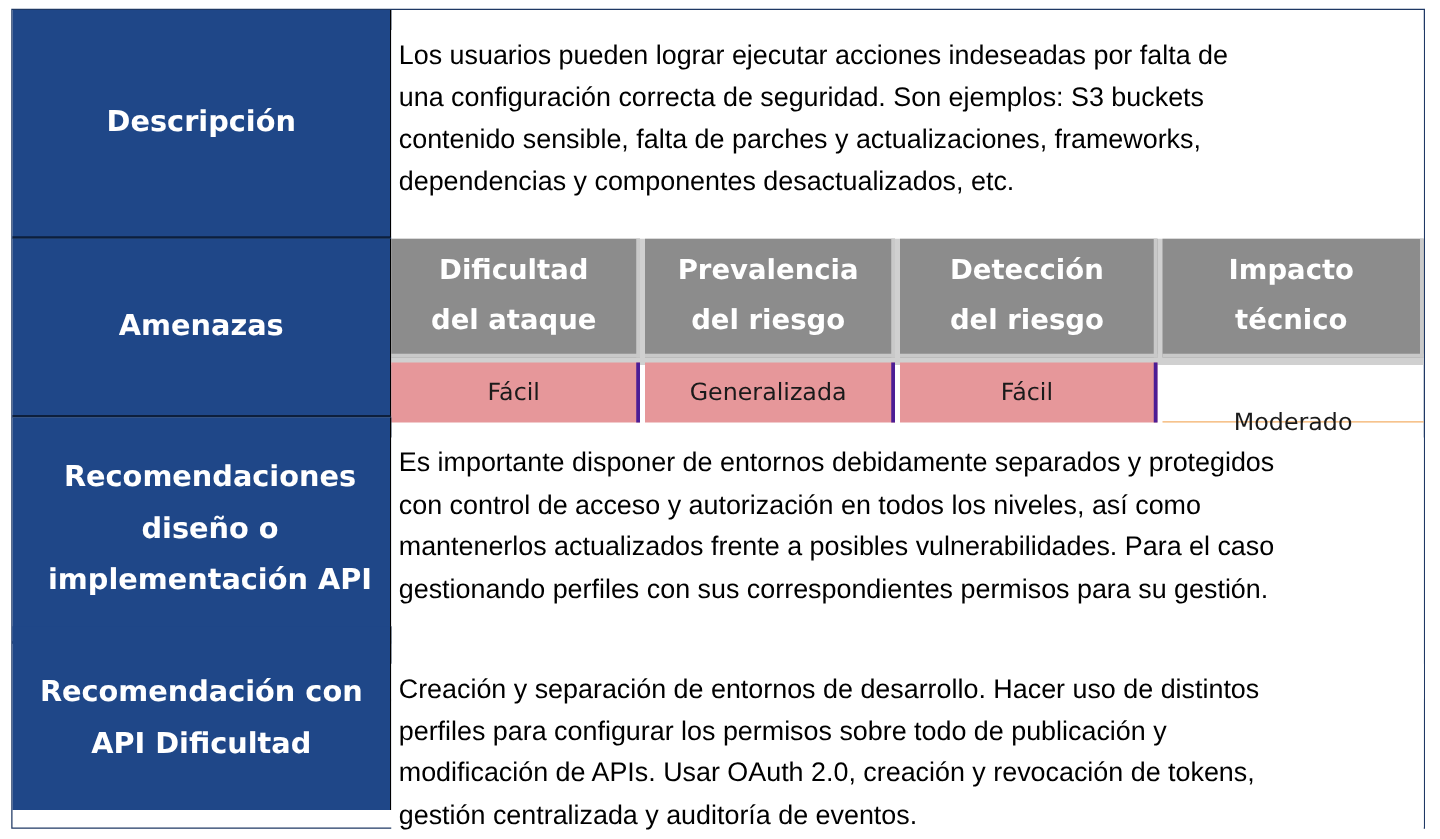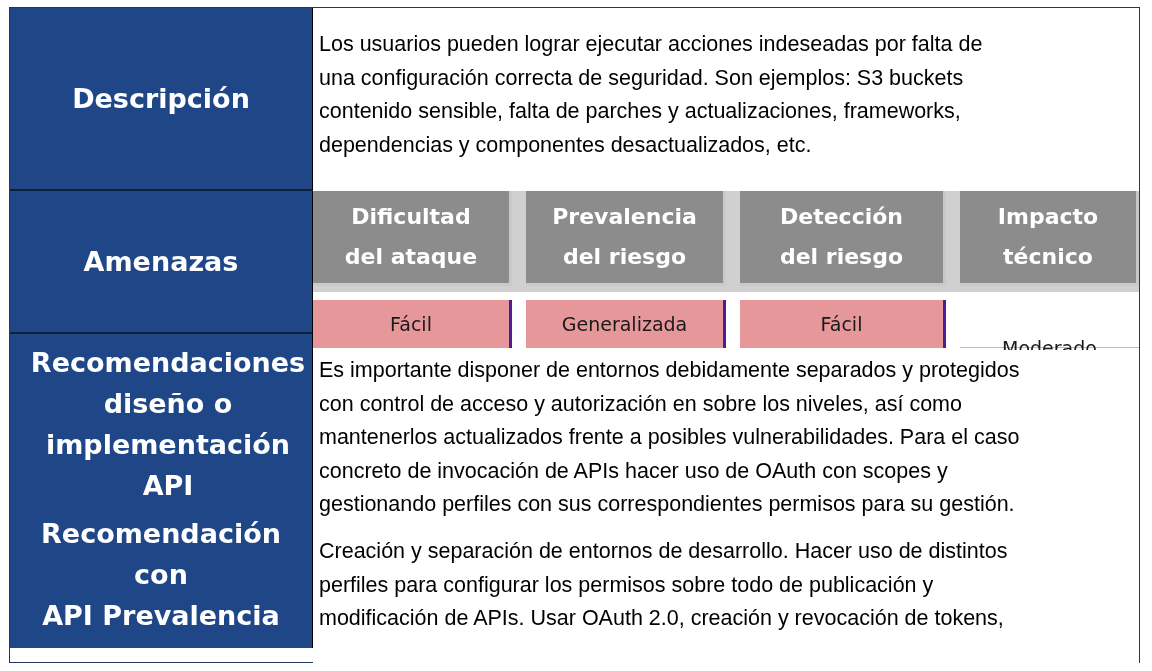--- a/index.html
+++ b/index.html
@@ -6,7 +6,7 @@
   body { width:1152px; height:671px; position:relative; overflow:hidden; }
   .tbl { position:absolute; left:9px; top:7px; width:1131px; height:656px; border:1px solid #1f3864; box-sizing:border-box; }
   .label { position:absolute; left:0; width:303px; background:#1f4788; color:#ffffff;
-    font-family:"DejaVu Sans", sans-serif; font-weight:bold; font-size:27px; line-height:41px;
+    font-family:"DejaVu Sans", sans-serif; font-weight:bold; font-size:23px; line-height:41px;
     display:flex; align-items:center; justify-content:center; text-align:center; box-sizing:border-box;
     border-bottom:2px solid #0d1f3c; border-right:1px solid #000; }
   .content { position:absolute; left:303px; right:0; background:#ffffff; color:#000;

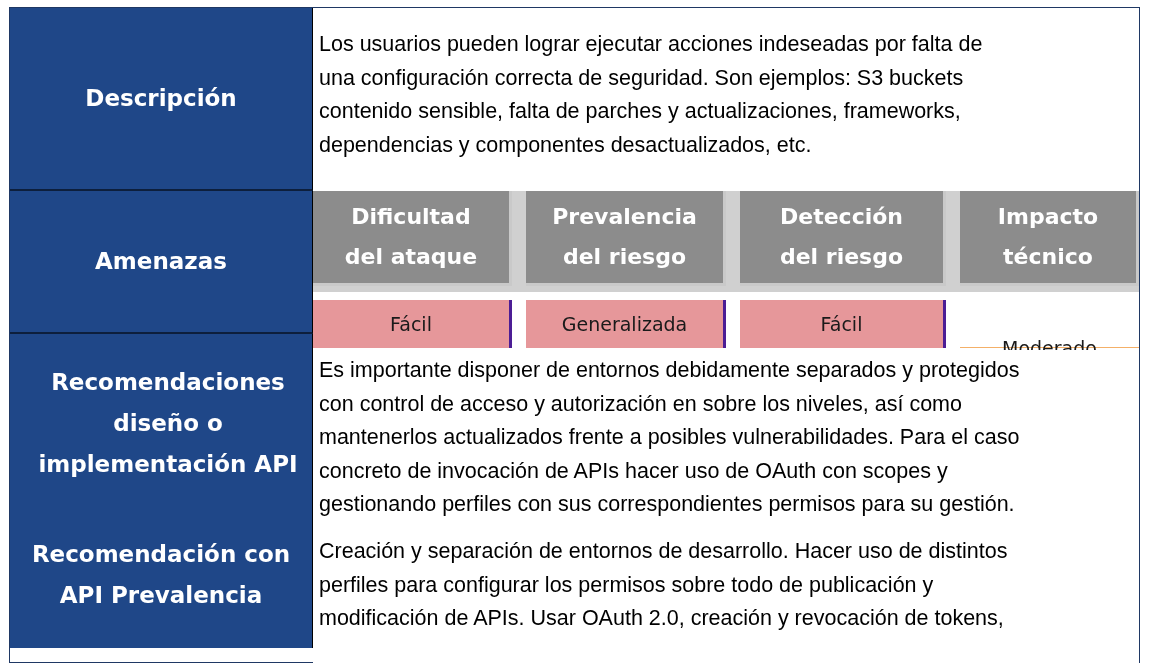--- a/index.html
+++ b/index.html
@@ -14,7 +14,7 @@
     padding:4px 6px 0 6px; box-sizing:border-box; border-bottom:2px solid #c8ccd4;margin-top:16px; }
   .content p { margin:0; }
   .threat-grid { position:absolute; left:303px; right:0; top:183px; height:101px; display:grid;
-    grid-template-columns:199px 200px 206px 1fr; grid-template-rows:95px 48px; background:#d0d0d0; gap:14px; }
+    grid-template-columns:199px 200px 206px 1fr; grid-template-rows:95px 48px; background:#d0d0d0; gap:4px; }
   .th { background:#8c8c8c; color:#ffffff; font-family:"DejaVu Sans", sans-serif; font-weight:bold;
     font-size:22px; line-height:40px; display:flex; align-items:center; justify-content:center; text-align:center;
     border-right:3px solid #c9c9c9; border-bottom:3px solid #c9c9c9; box-sizing:border-box; }

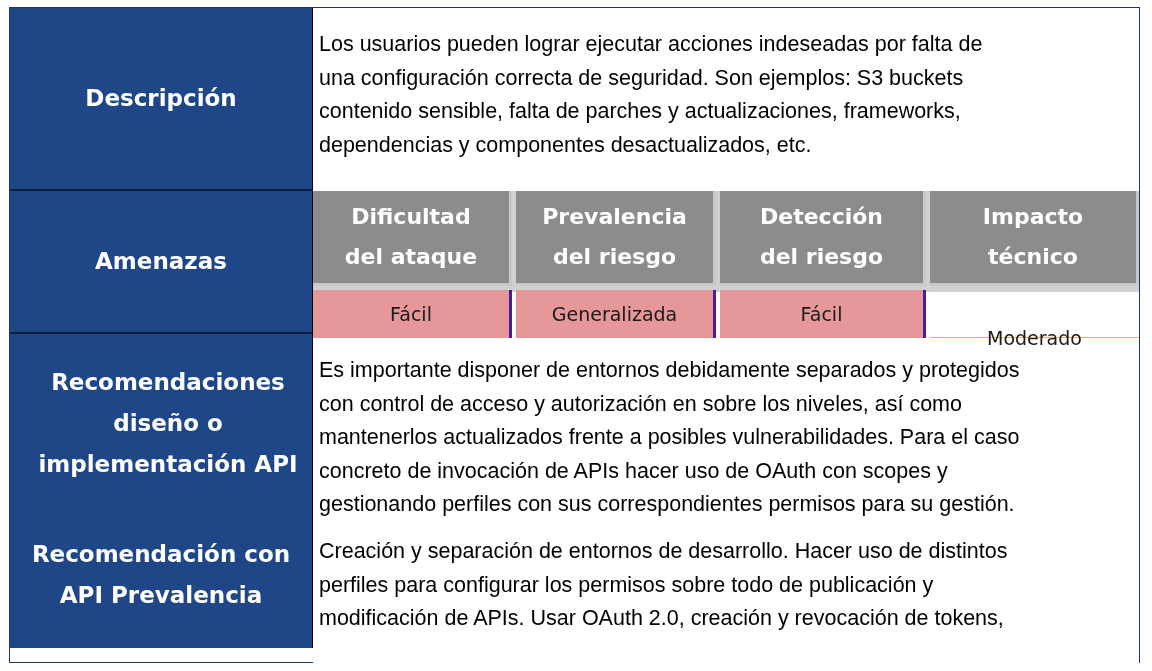--- a/index.html
+++ b/index.html
@@ -64,7 +64,7 @@
   </div>
   <div class="content" style="top:326px;height:211px;">
     <p>Es importante disponer de entornos debidamente separados y protegidos</p>
-    <p>con control de acceso y autorización en sobre los niveles, así como</p>
+    <p>con control de acceso y autorización en todos los niveles, así como</p>
     <p>mantenerlos actualizados frente a posibles vulnerabilidades. Para el caso</p>
     <p>concreto de invocación de APIs hacer uso de OAuth con scopes y</p>
     <p>gestionando perfiles con sus correspondientes permisos para su gestión.</p>

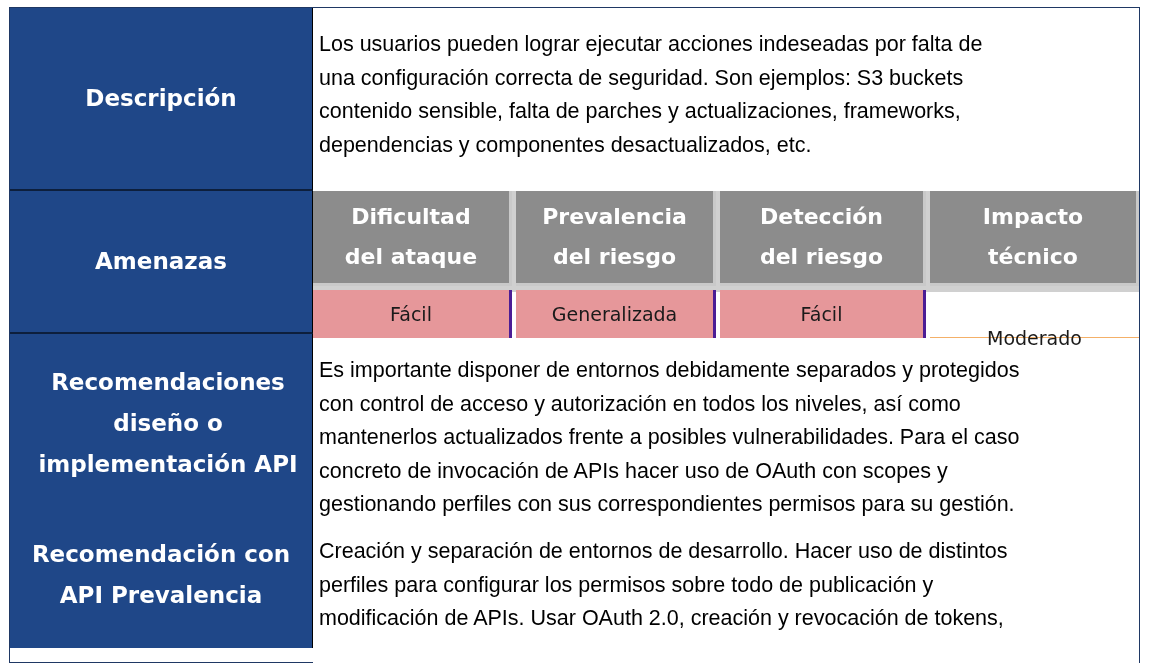--- a/index.html
+++ b/index.html
@@ -66,7 +66,6 @@
     <p>Es importante disponer de entornos debidamente separados y protegidos</p>
     <p>con control de acceso y autorización en todos los niveles, así como</p>
     <p>mantenerlos actualizados frente a posibles vulnerabilidades. Para el caso</p>
-    <p>concreto de invocación de APIs hacer uso de OAuth con scopes y</p>
     <p>gestionando perfiles con sus correspondientes permisos para su gestión.</p>
   </div>
 

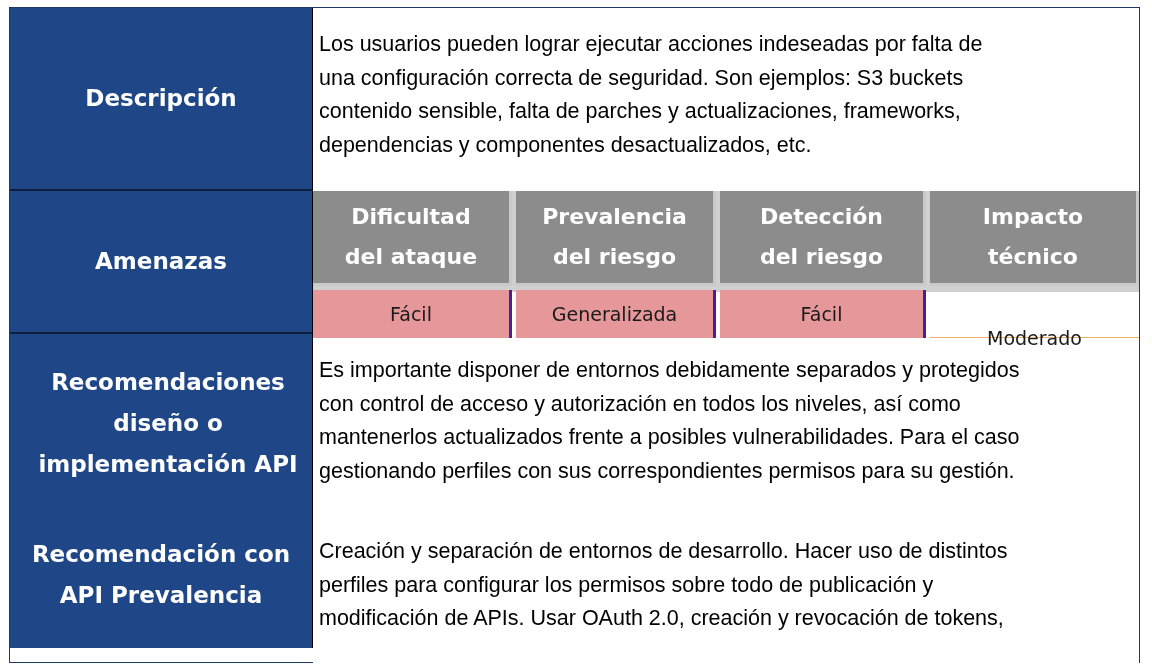--- a/index.html
+++ b/index.html
@@ -70,7 +70,7 @@
   </div>
 
   <div class="label" style="top:493px;height:147px;border-bottom:none;">
-    <span><span>Recomendación con</span><br><span>API Prevalencia</span></span>
+    <span><span>Recomendación con</span><br><span>API Dificultad</span></span>
   </div>
   <div class="content" style="top:507px;height:147px;border-bottom:none;">
     <p>Creación y separación de entornos de desarrollo. Hacer uso de distintos</p>

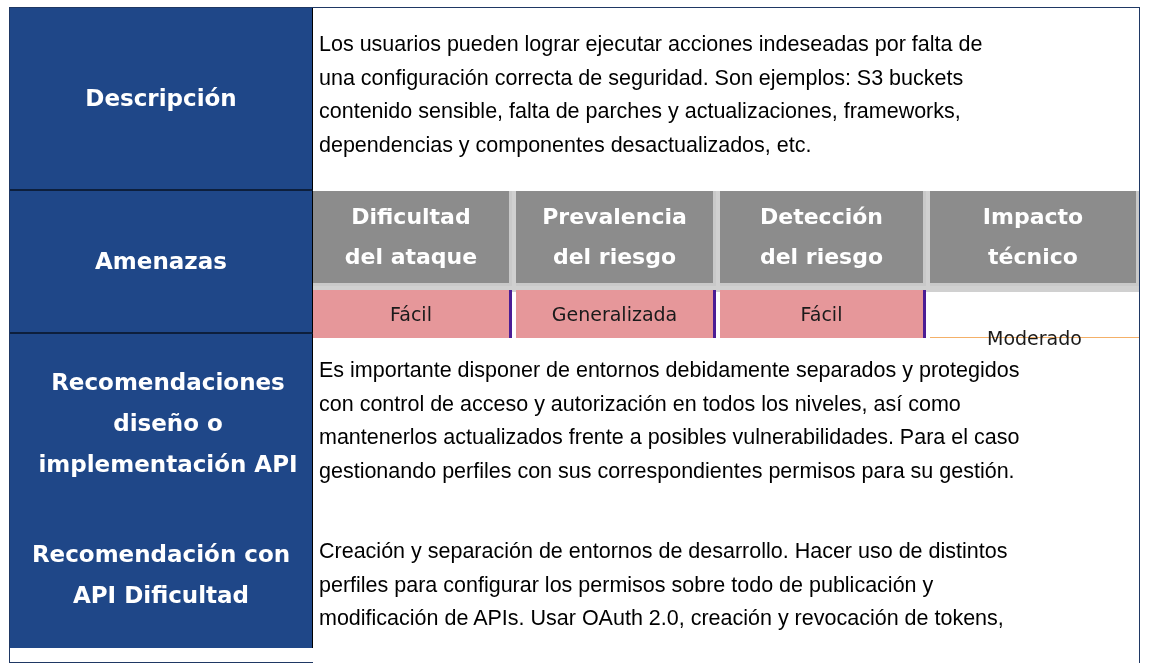--- a/index.html
+++ b/index.html
@@ -76,6 +76,7 @@
     <p>Creación y separación de entornos de desarrollo. Hacer uso de distintos</p>
     <p>perfiles para configurar los permisos sobre todo de publicación y</p>
     <p>modificación de APIs. Usar OAuth 2.0, creación y revocación de tokens,</p>
+    <p>gestión centralizada y auditoría de eventos.</p>
   </div>
 
 </div>

